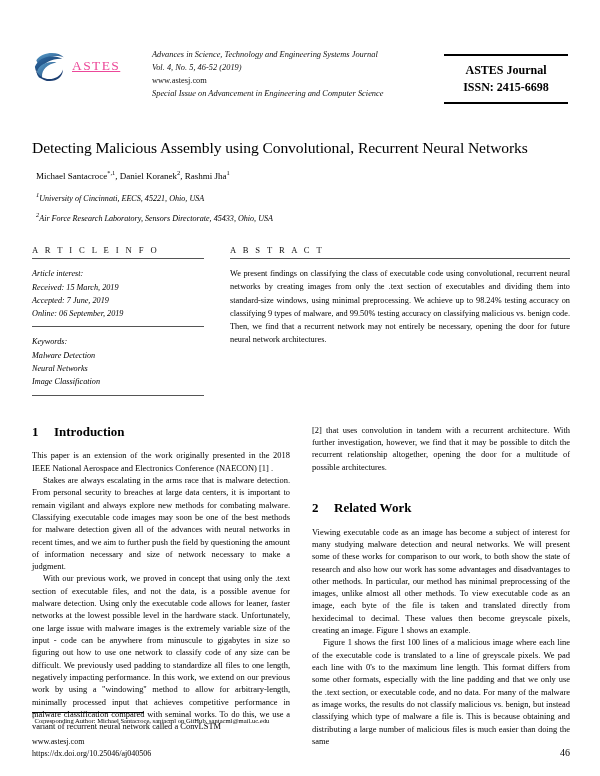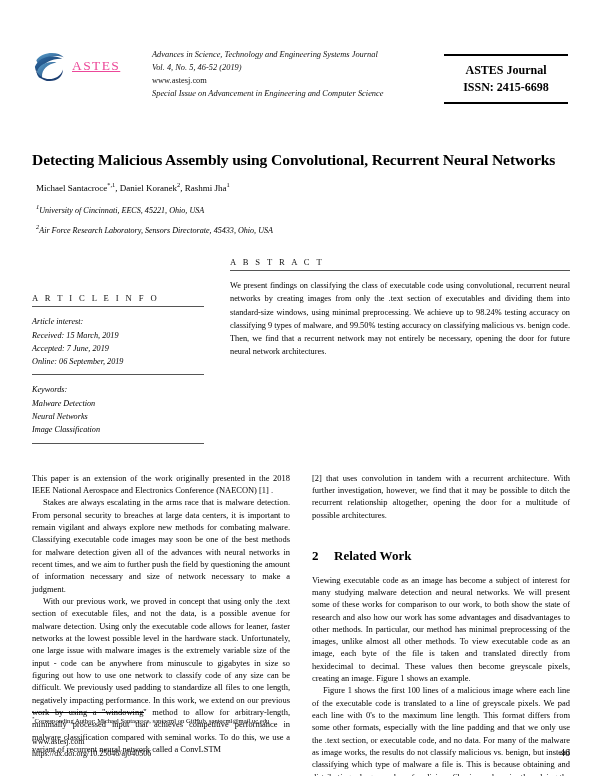--- a/index.html
+++ b/index.html
@@ -85,9 +85,9 @@
   }
   h1.paper-title {
     font-size: 15.6px;
-    font-weight: bold;
+    font-weight: normal;
     line-height: 1.28;
-    margin: 12px 0 11px 0;
+    margin: 0 0 11px 0;
     letter-spacing: -0.1px;
   }
   .authors {

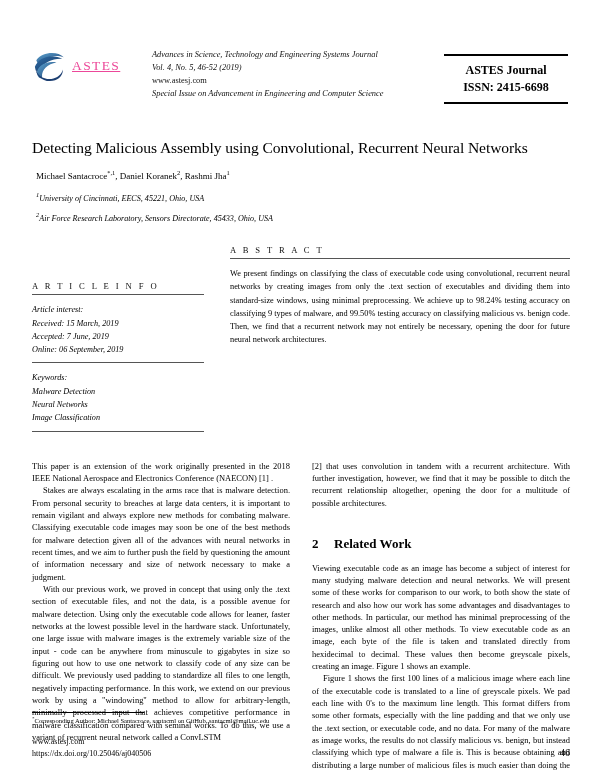--- a/index.html
+++ b/index.html
@@ -115,7 +115,6 @@
   .col-info {
     width: 172px;
     flex: 0 0 172px;
-    margin-top: 36px;
   }
   .col-abstract {
     flex: 1;

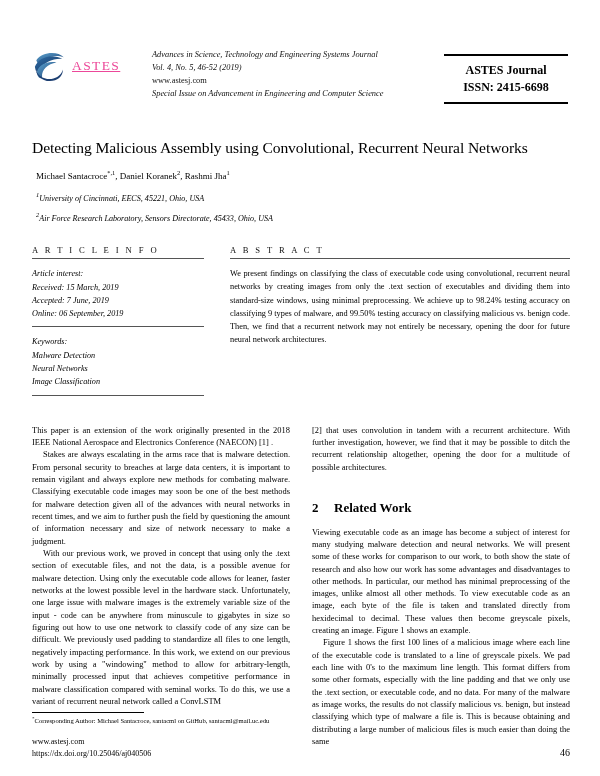--- a/index.html
+++ b/index.html
@@ -304,6 +304,9 @@
   <div class="body-cols">
 
     <div class="bcol">
+      <h2 class="sec">
+        <span class="num">1</span><span>Introduction</span>
+      </h2>
       <p class="body">This paper is an extension of the work originally presented in the 2018 IEEE National Aerospace and Electronics Conference (NAECON) [1] .</p>
       <p class="body">Stakes are always escalating in the arms race that is malware detection. From personal security to breaches at large data centers, it is important to remain vigilant and always explore new methods for combating malware. Classifying executable code images may soon be one of the best methods for malware detection given all of the advances with neural networks in recent times, and we aim to further push the field by questioning the amount of information necessary and size of network necessary to make a judgment.</p>
       <p class="body">With our previous work, we proved in concept that using only the .text section of executable files, and not the data, is a possible avenue for malware detection. Using only the executable code allows for leaner, faster networks at the lowest possible level in the hardware stack. Unfortunately, one large issue with malware images is the extremely variable size of the input - code can be anywhere from minuscule to gigabytes in size so figuring out how to use one network to classify code of any size can be difficult. We previously used padding to standardize all files to one length, negatively impacting performance. In this work, we extend on our previous work by using a "windowing" method to allow for arbitrary-length, minimally processed input that achieves competitive performance in malware classification compared with seminal works. To do this, we use a variant of recurrent neural network called a ConvLSTM</p>

